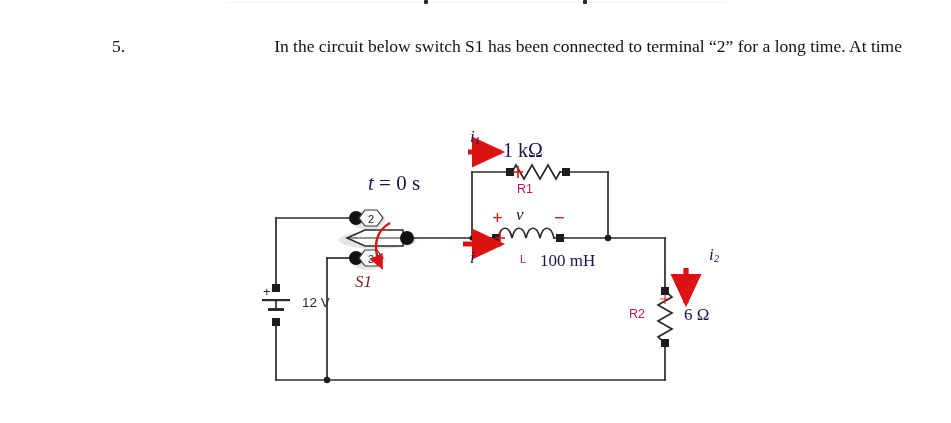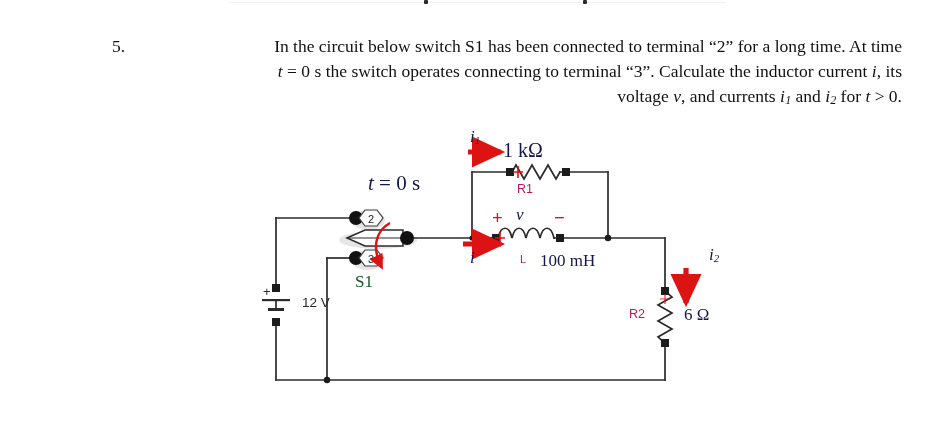--- a/index.html
+++ b/index.html
@@ -126,9 +126,6 @@
           <span>In the circuit below switch S1 has been connected to terminal “2” for a long time. At time</span>
         </span>
         <span class="ln">
-          <i class="v">t</i><span> = 0 s the switch operates connecting to terminal “3”. Calculate the inductor current </span><i class="v">i</i><span>, its</span>
-        </span>
-        <span class="ln">
           <span>voltage </span><i class="v">v</i><span>, and currents </span><i class="v">i</i><span class="sub">1</span><span> and </span><i class="v">i</i><span class="sub">2</span><span> for </span><i class="v">t</i><span> &gt; 0.</span>
         </span>
       </div>

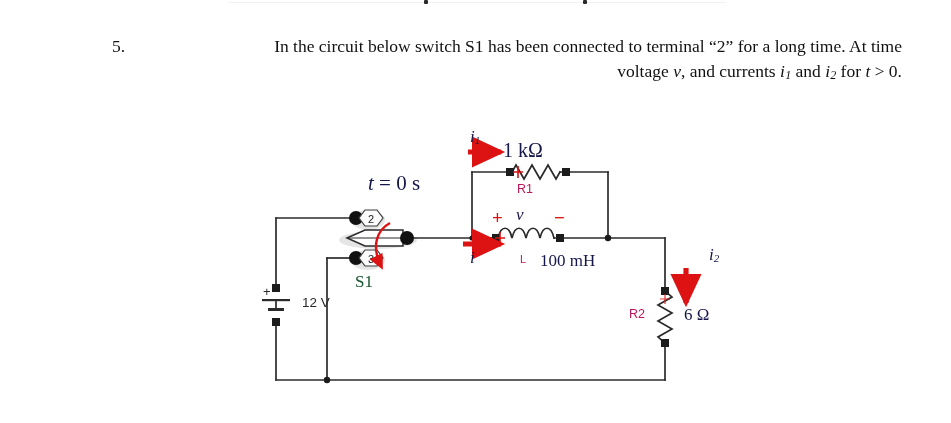--- a/index.html
+++ b/index.html
@@ -125,9 +125,6 @@
         <span class="ln">
           <span>In the circuit below switch S1 has been connected to terminal “2” for a long time. At time</span>
         </span>
-        <span class="ln">
-          <span>voltage </span><i class="v">v</i><span>, and currents </span><i class="v">i</i><span class="sub">1</span><span> and </span><i class="v">i</i><span class="sub">2</span><span> for </span><i class="v">t</i><span> &gt; 0.</span>
-        </span>
       </div>
     </div>
   </div>

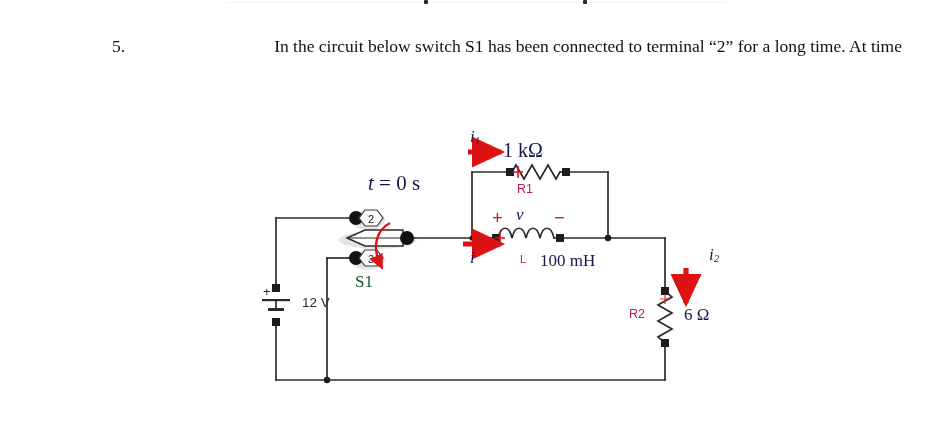--- a/index.html
+++ b/index.html
@@ -99,7 +99,7 @@
   .lbl-serif { font-family: "Liberation Serif", serif; color: #15164a; }
   .lbl-sans  { font-family: "Liberation Sans", sans-serif; color: #be185d; }
   .lbl-red   { color: #dd1212; font-family: "Liberation Serif", serif; }
-  .lbl-navy  { color: #14532d; }
+  .lbl-navy  { color: #7f1d1d; font-style: italic; }
 
   .isub {
     font-size: 11px;

